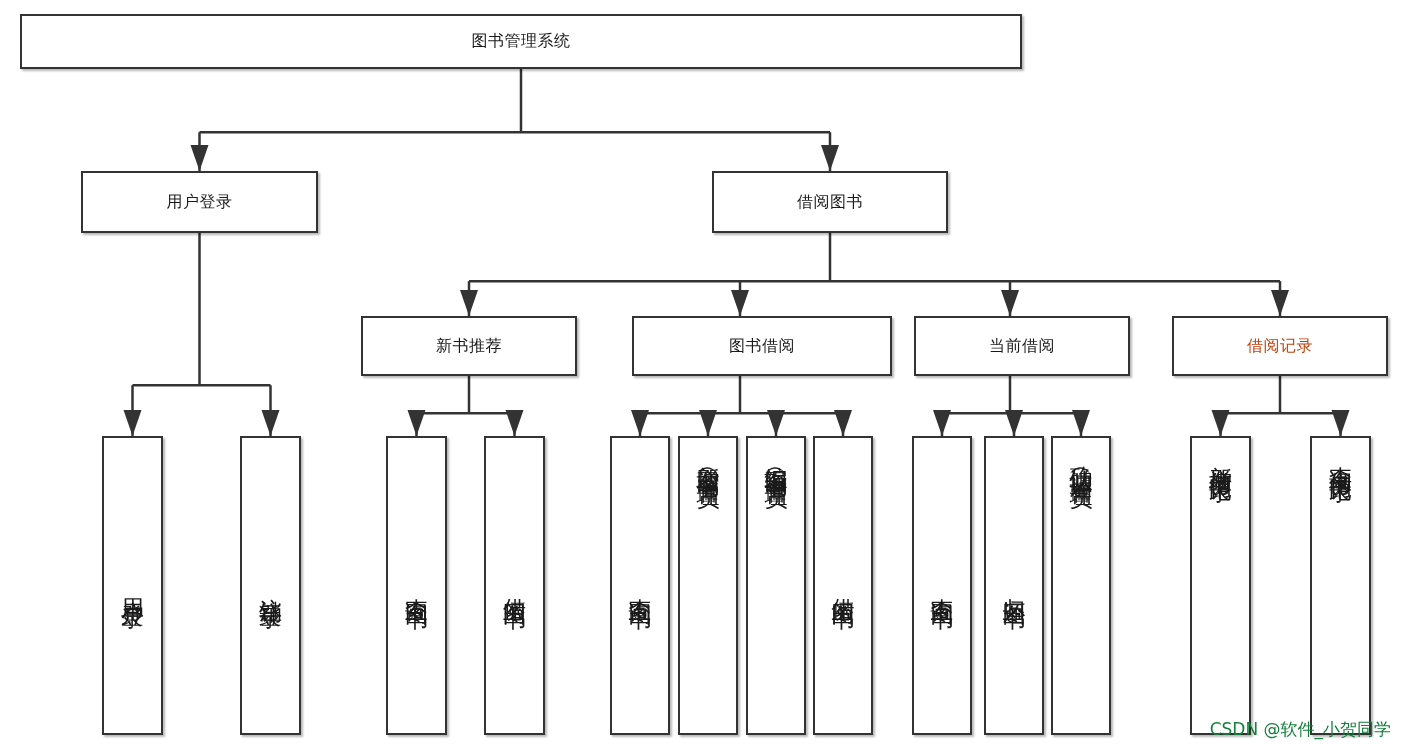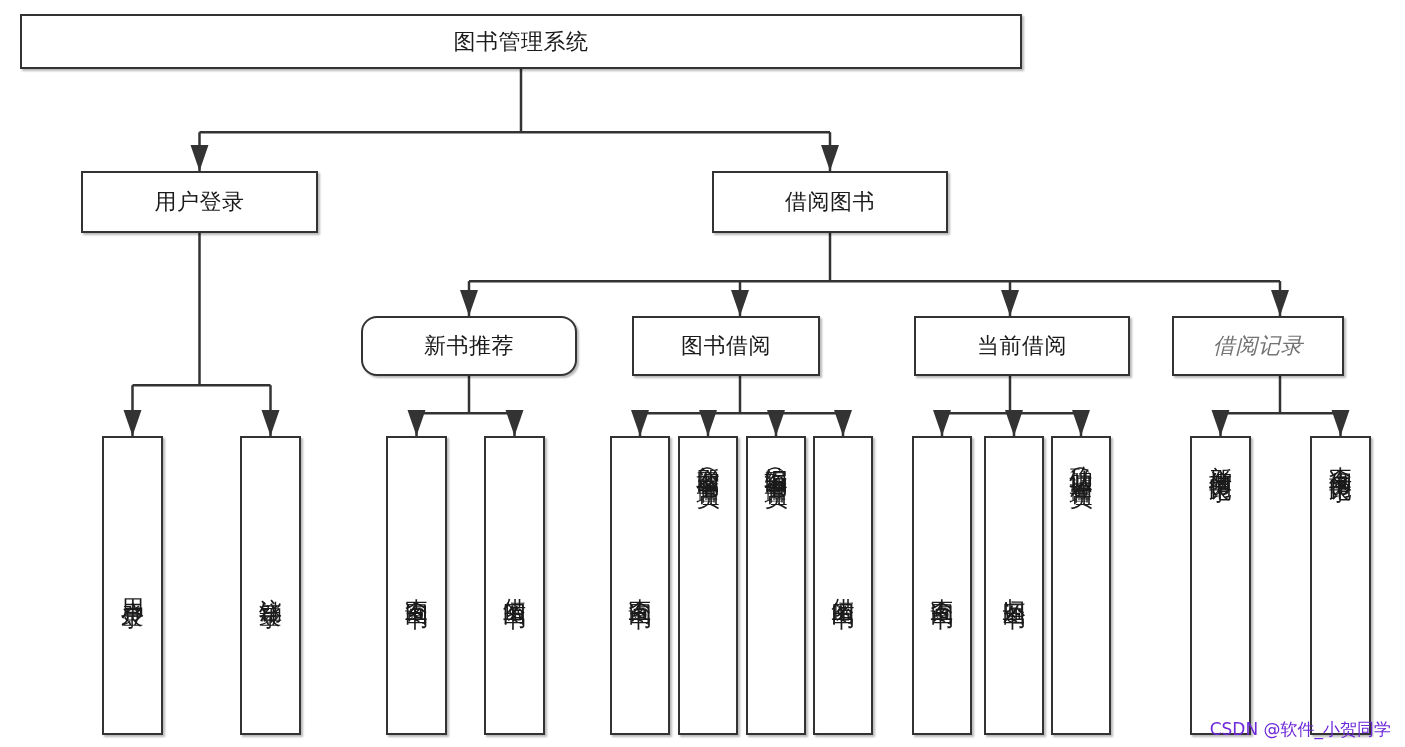--- a/index.html
+++ b/index.html
@@ -45,7 +45,7 @@
   }
   .node.horiz .node-label {
     writing-mode: horizontal-tb;
-    font-size: 22px;
+    font-size: 16px;
   }
   .node.vert {
     align-items: flex-start;

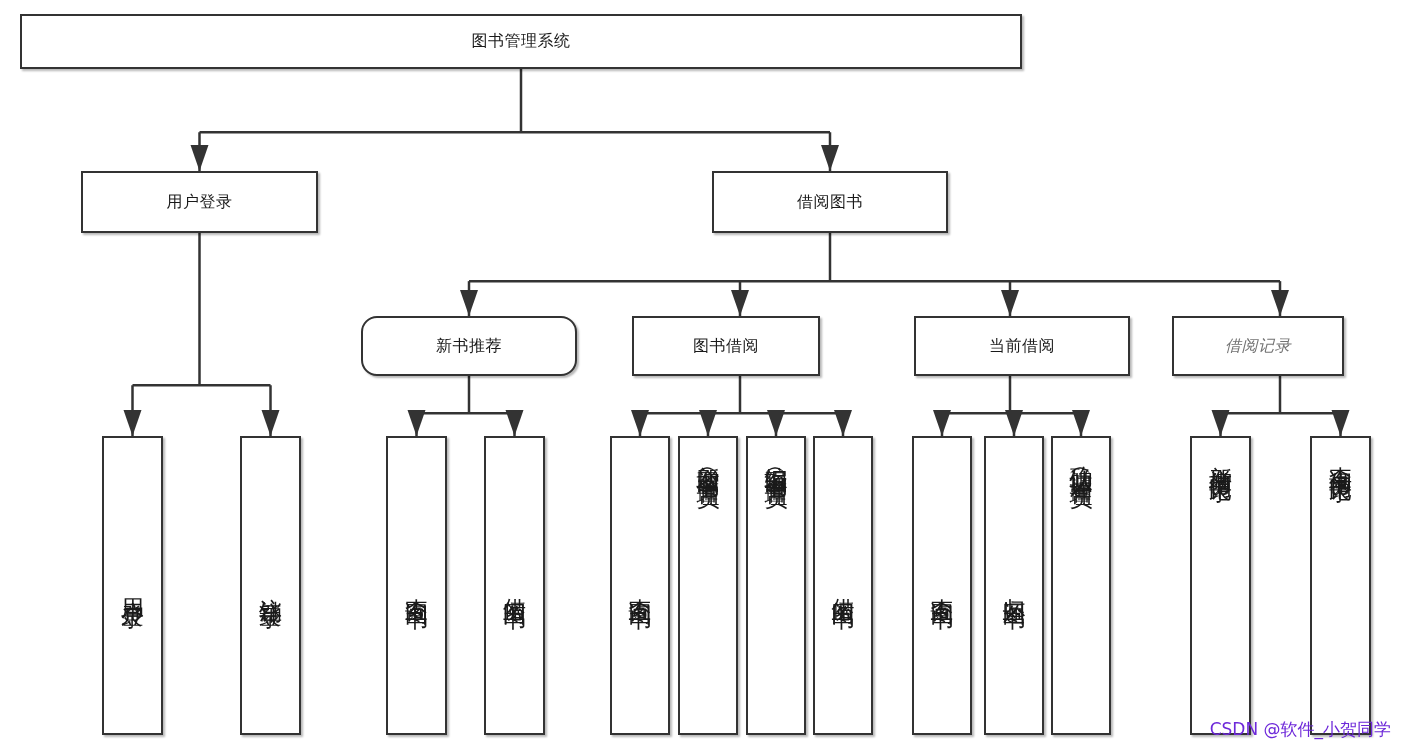--- a/index.html
+++ b/index.html
@@ -146,7 +146,7 @@
       <div class="node horiz" style="left: 712px; top: 171px; width: 236px; height: 62px; border-color: rgb(51, 51, 51); background: rgb(255, 255, 255); color: rgb(26, 26, 26);">
         <span class="node-label">借阅图书</span>
       </div>
-      <div class="node horiz" style="left: 361px; top: 316px; width: 216px; height: 60px; border-color: rgb(51, 51, 51); background: rgb(255, 255, 255); color: rgb(26, 26, 26); border-radius: 16px;">
+      <div class="node horiz" style="left: 361px; top: 316px; width: 216px; height: 60px; border-color: rgb(51, 51, 51); background: rgb(255, 255, 255); color: rgb(26, 26, 26);">
         <span class="node-label">新书推荐</span>
       </div>
       <div class="node horiz" style="left: 632px; top: 316px; width: 188px; height: 60px; border-color: rgb(51, 51, 51); background: rgb(255, 255, 255); color: rgb(26, 26, 26);">

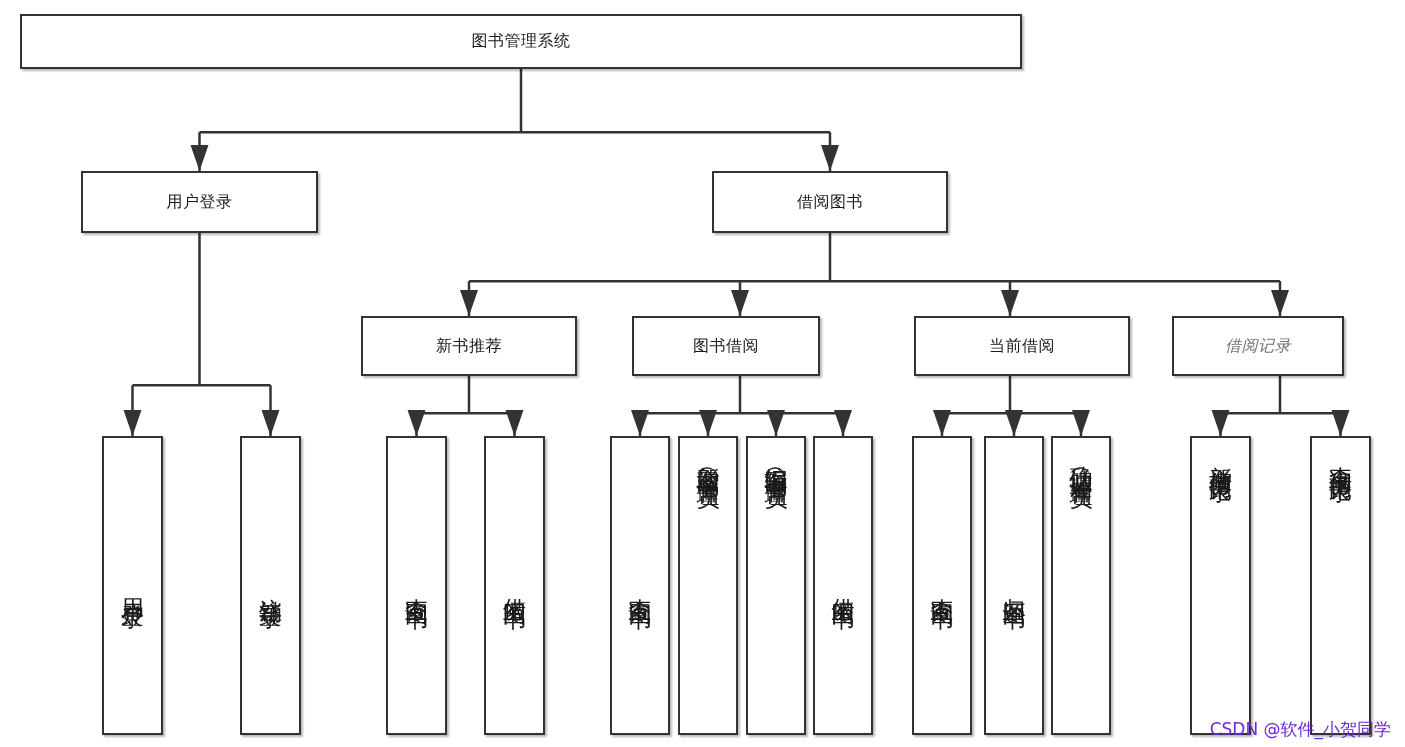--- a/index.html
+++ b/index.html
@@ -149,7 +149,7 @@
       <div class="node horiz" style="left: 361px; top: 316px; width: 216px; height: 60px; border-color: rgb(51, 51, 51); background: rgb(255, 255, 255); color: rgb(26, 26, 26);">
         <span class="node-label">新书推荐</span>
       </div>
-      <div class="node horiz" style="left: 632px; top: 316px; width: 188px; height: 60px; border-color: rgb(51, 51, 51); background: rgb(255, 255, 255); color: rgb(26, 26, 26);">
+      <div class="node horiz" style="left: 632px; top: 316px; width: 260px; height: 60px; border-color: rgb(51, 51, 51); background: rgb(255, 255, 255); color: rgb(26, 26, 26);">
         <span class="node-label">图书借阅</span>
       </div>
       <div class="node horiz" style="left: 902px; top: 316px; width: 216px; height: 60px; border-color: rgb(51, 51, 51); background: rgb(255, 255, 255); color: rgb(26, 26, 26); margin-left: 12px;">

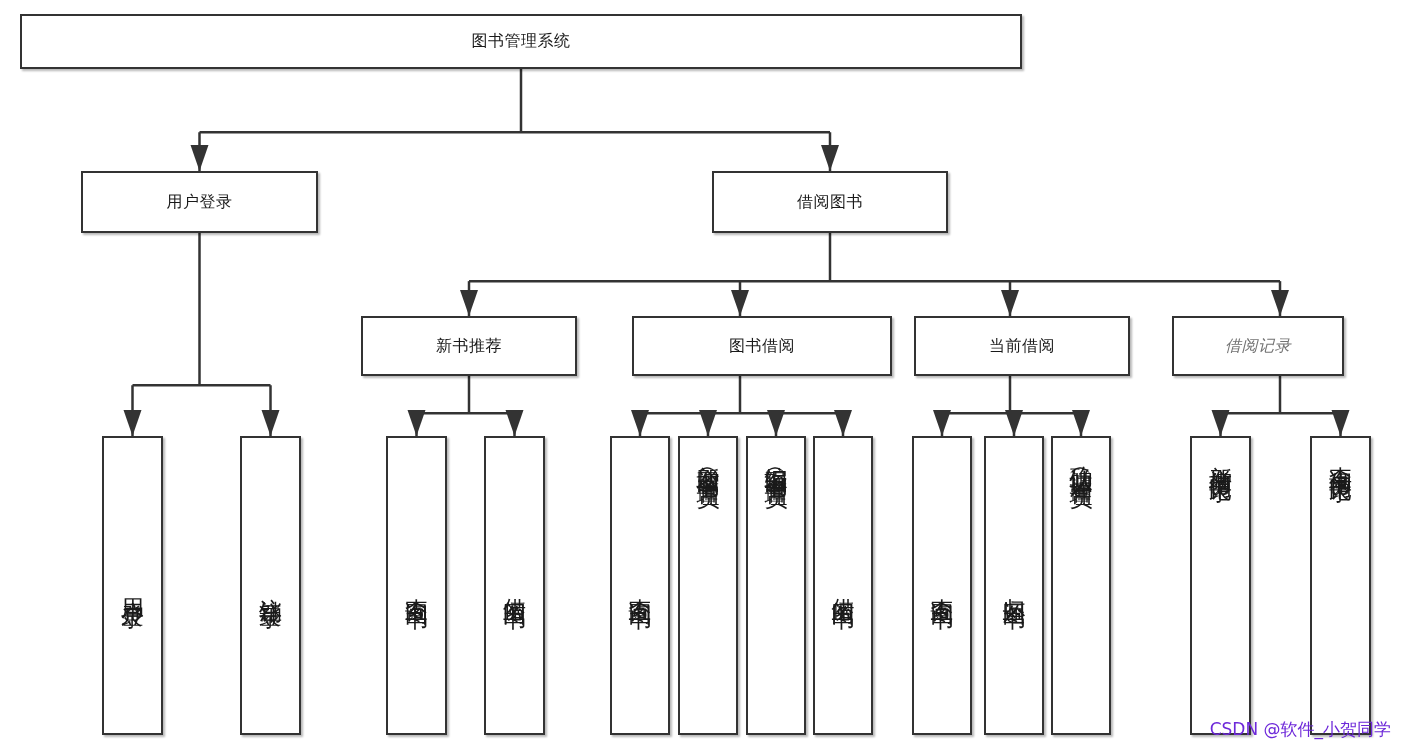--- a/index.html
+++ b/index.html
@@ -155,7 +155,7 @@
       <div class="node horiz" style="left: 902px; top: 316px; width: 216px; height: 60px; border-color: rgb(51, 51, 51); background: rgb(255, 255, 255); color: rgb(26, 26, 26); margin-left: 12px;">
         <span class="node-label">当前借阅</span>
       </div>
-      <div class="node horiz" style="left: 1172px; top: 316px; width: 172px; height: 60px; border-color: rgb(51, 51, 51); background: rgb(255, 255, 255); color: #737373; font-style: italic;">
+      <div class="node horiz" style="left: 1172px; top: 316px; width: 216px; height: 60px; border-color: rgb(51, 51, 51); background: rgb(255, 255, 255); color: #c2410c;">
         <span class="node-label">借阅记录</span>
       </div>
       <div class="node vert centered" style="left: 102px; top: 436px; width: 61px; height: 299px; border-color: rgb(51, 51, 51); background: rgb(255, 255, 255); color: rgb(26, 26, 26);">

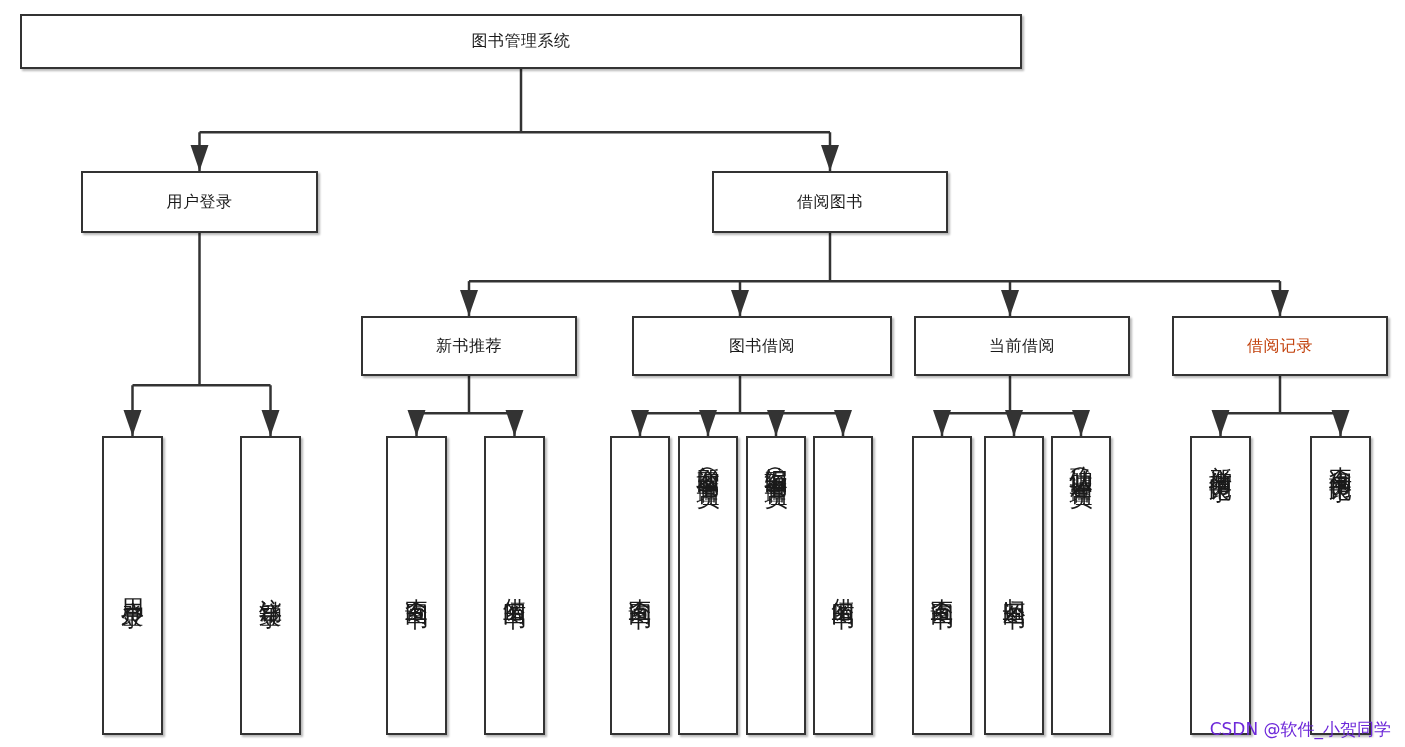--- a/index.html
+++ b/index.html
@@ -69,7 +69,7 @@
     right: 14px;
     bottom: 6px;
     font-size: 17px;
-    color: #6d28d9;
+    color: #15803d;
     font-family: "DejaVu Sans", "Liberation Sans", sans-serif;
     white-space: nowrap;
     pointer-events: none;

